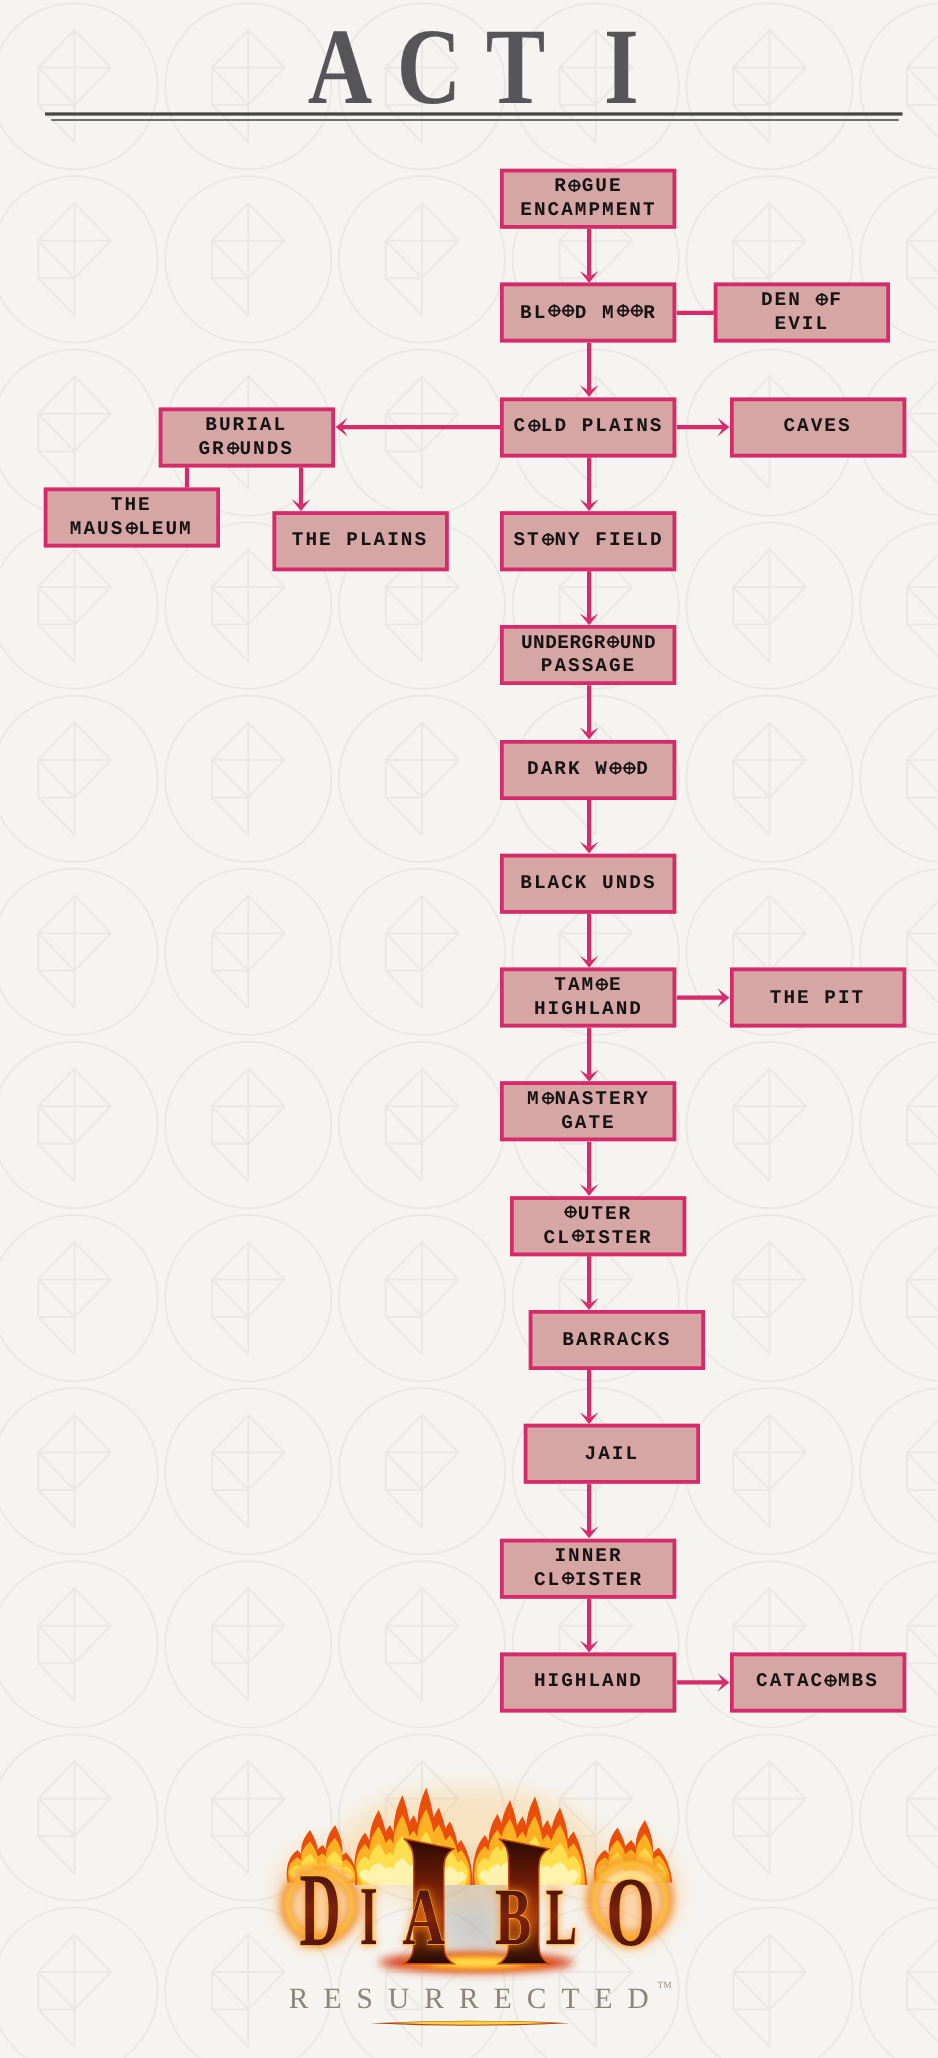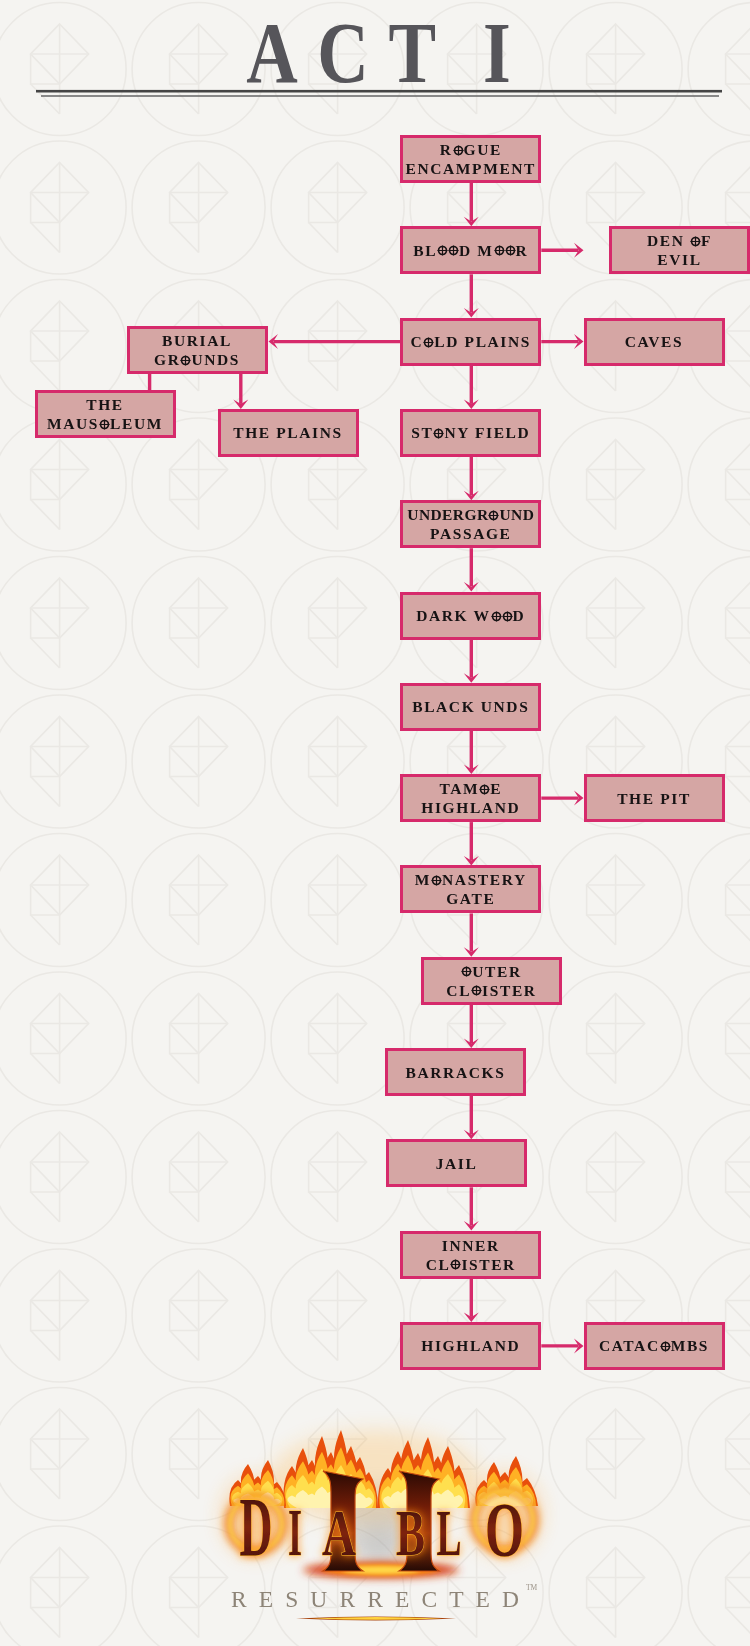--- a/index.html
+++ b/index.html
@@ -8,7 +8,7 @@
 .box{position:absolute;width:141px;height:48px;box-sizing:border-box;
   background:#d5a6a4;border:3px solid #d62a6b;
   display:flex;align-items:center;justify-content:center;
-  font-family:Liberation Serif, serif;font-weight:bold;font-size:15.5px;
+  font-family:Liberation Mono, monospace;font-weight:bold;font-size:15.5px;
   letter-spacing:1.6px;line-height:19px;color:#171314;white-space:nowrap}
 .lb{display:block;width:100%;text-align:center}
 .sm{letter-spacing:0.4px}

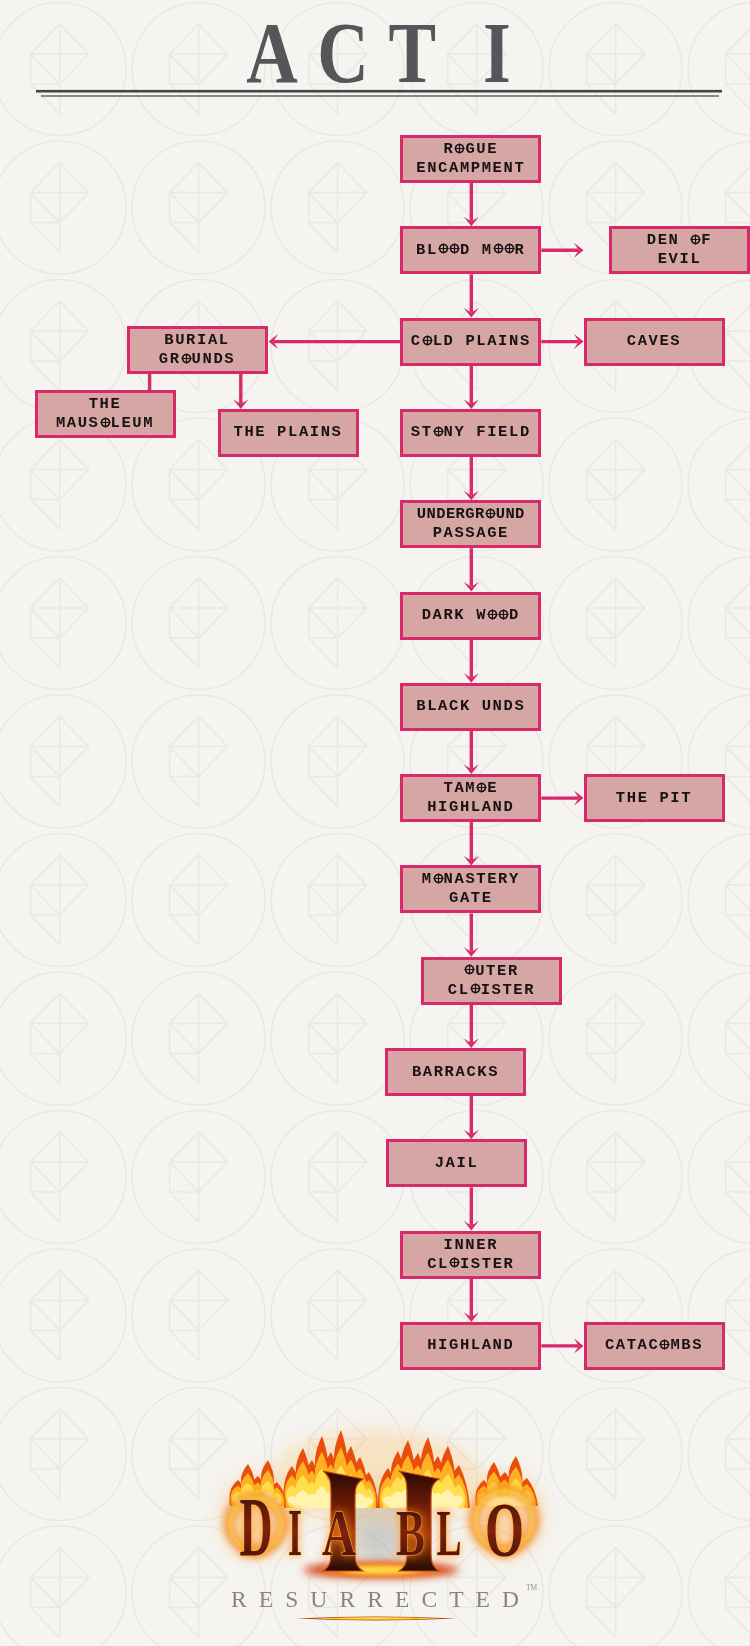--- a/index.html
+++ b/index.html
@@ -236,7 +236,7 @@
 <div class="box" style="left:400.3px;top:1321.9px">
     <span class="lb">HIGHLAND</span>
   </div>
-<div class="box" style="left:609px;top:226.3px">
+<div class="box" style="left:571px;top:226.3px">
     <span class="lb">DEN <svg class="o" viewBox="0 0 20 20">
         <circle cx="10" cy="10" r="7.2"></circle>
         <path d="M10 0.8V19.2M0.8 10H19.2"></path>

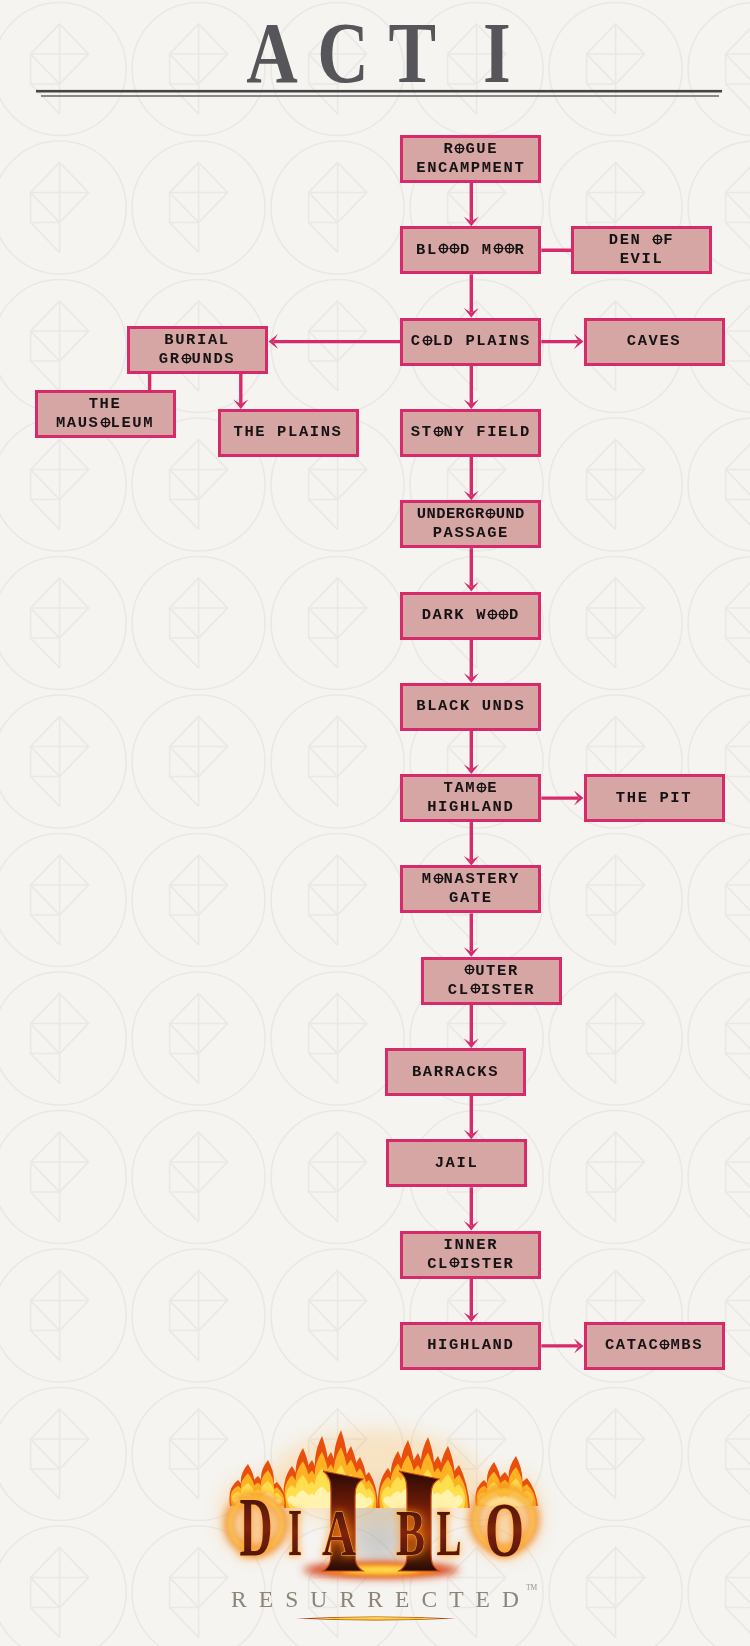--- a/index.html
+++ b/index.html
@@ -212,7 +212,7 @@
         <path d="M10 0.8V19.2M0.8 10H19.2"></path>
       </svg>NASTERY<br>GATE</span>
   </div>
-<div class="box" style="left:421px;top:956.7px">
+<div class="box" style="left:408px;top:956.7px">
     <span class="lb"><svg class="o" viewBox="0 0 20 20">
         <circle cx="10" cy="10" r="7.2"></circle>
         <path d="M10 0.8V19.2M0.8 10H19.2"></path>

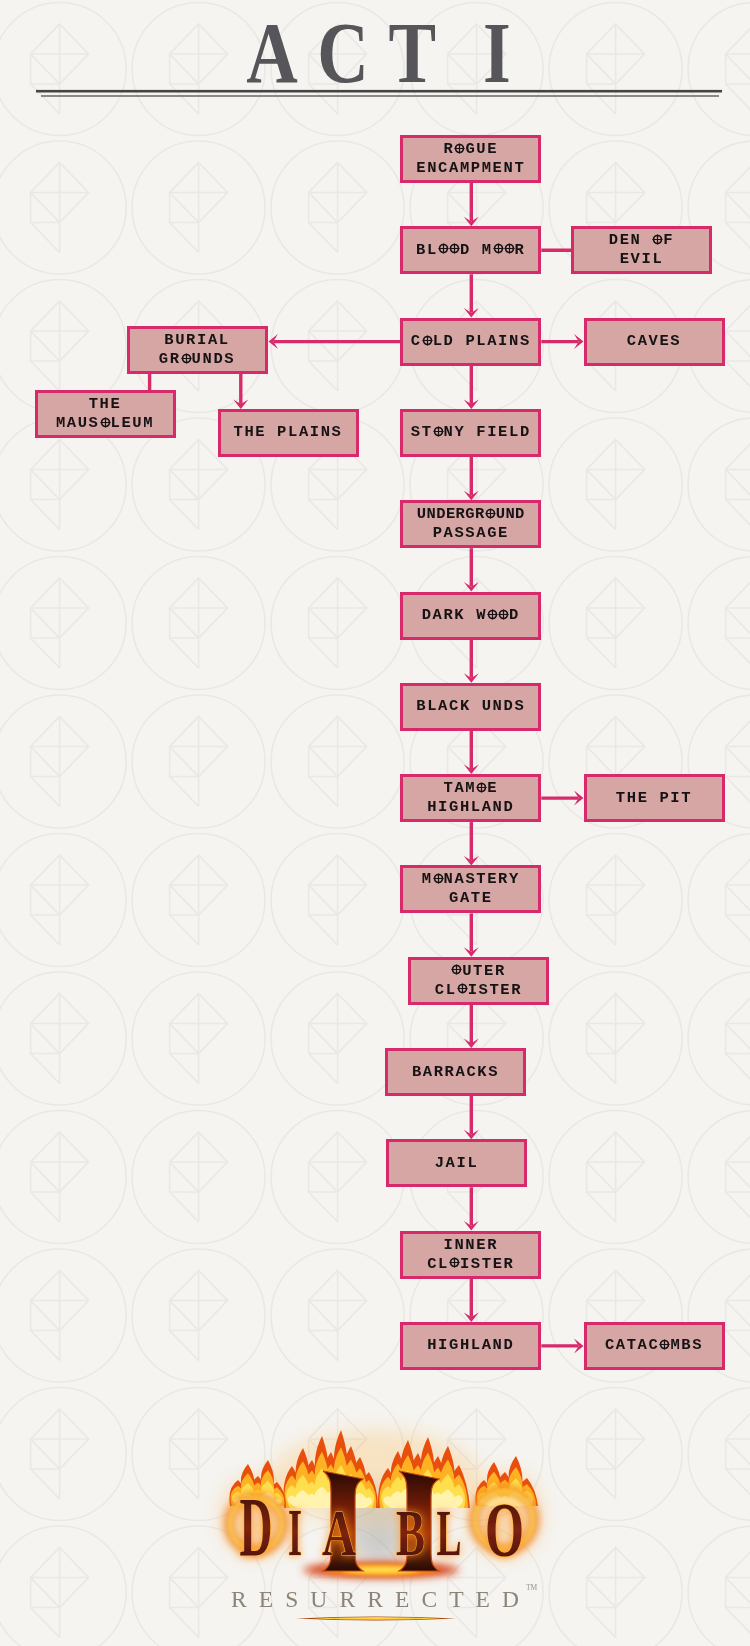--- a/index.html
+++ b/index.html
@@ -221,7 +221,7 @@
         <path d="M10 0.8V19.2M0.8 10H19.2"></path>
       </svg>ISTER</span>
   </div>
-<div class="box" style="left:385px;top:1048.0px">
+<div class="box" style="left:423px;top:1048.0px">
     <span class="lb">BARRACKS</span>
   </div>
 <div class="box" style="left:386px;top:1139.3px">

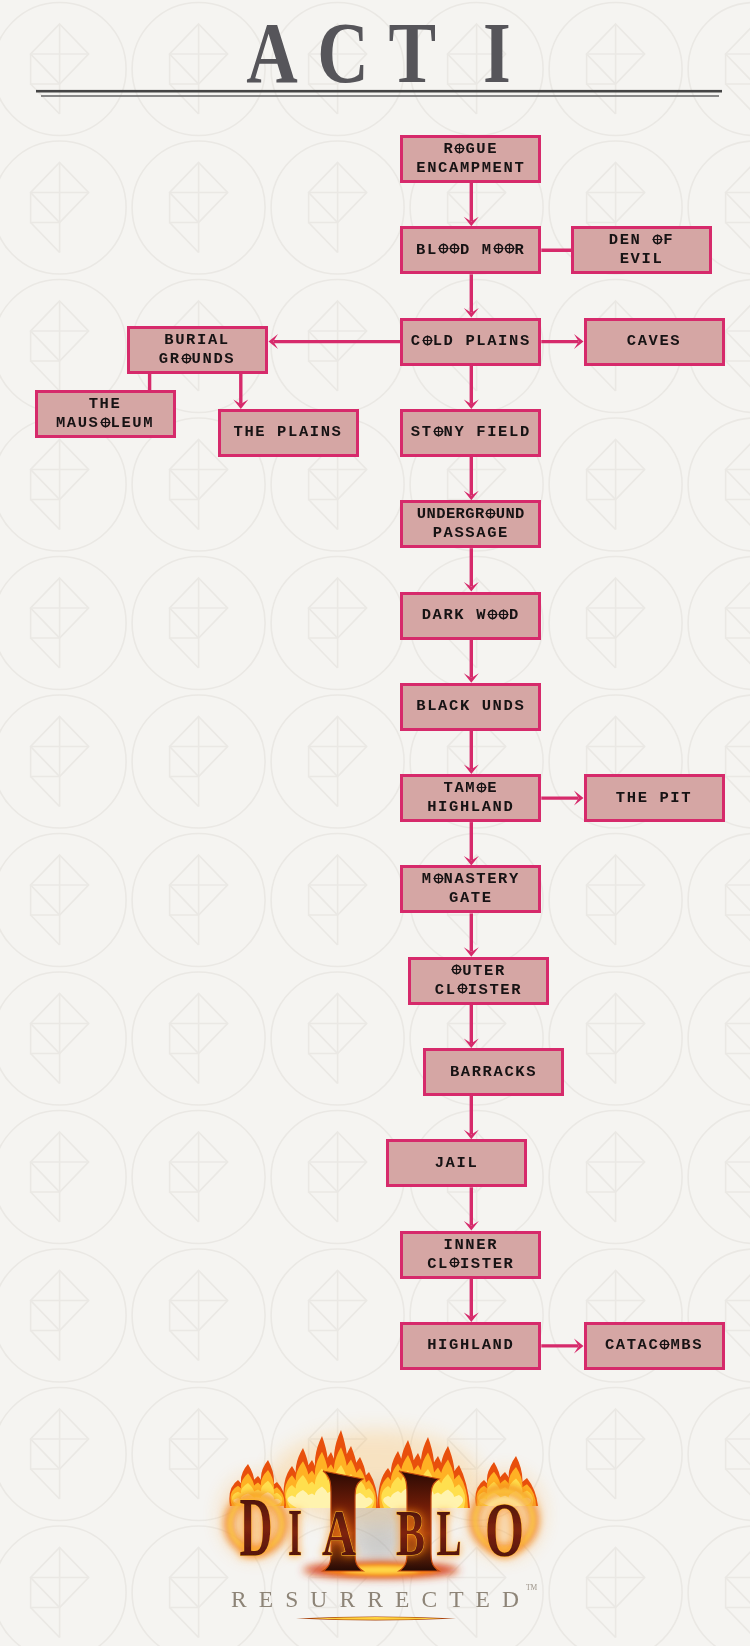--- a/index.html
+++ b/index.html
@@ -224,7 +224,7 @@
 <div class="box" style="left:423px;top:1048.0px">
     <span class="lb">BARRACKS</span>
   </div>
-<div class="box" style="left:386px;top:1139.3px">
+<div class="box" style="left:419px;top:1139.3px">
     <span class="lb">JAIL</span>
   </div>
 <div class="box" style="left:400.3px;top:1230.6px">

